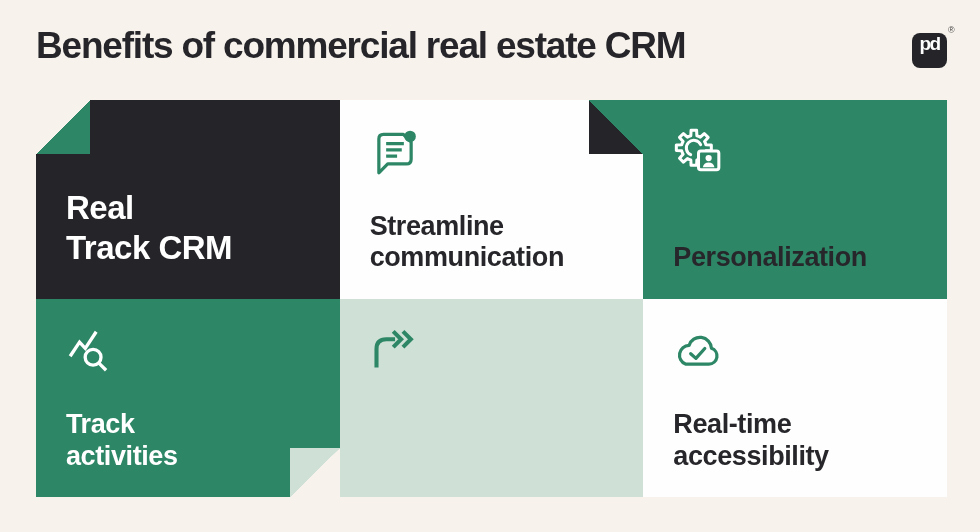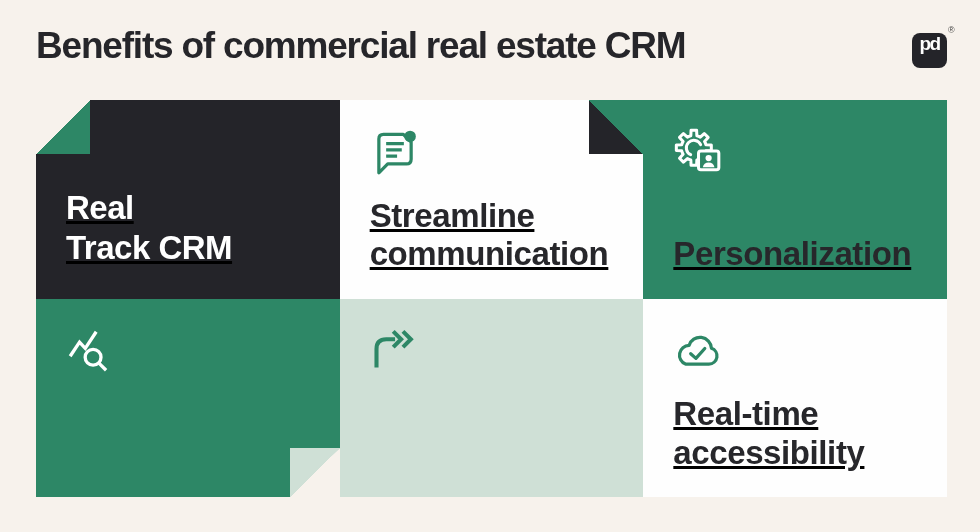--- a/index.html
+++ b/index.html
@@ -29,7 +29,6 @@
     position:relative;box-sizing:border-box;
     display:flex;flex-direction:column;justify-content:space-between;
     padding:27px 24px 25px 30px;
-    text-decoration:underline;
   }
   .cell.text-only{justify-content:flex-end;padding-bottom:30px;}
   .c-dark {background:#242429;}

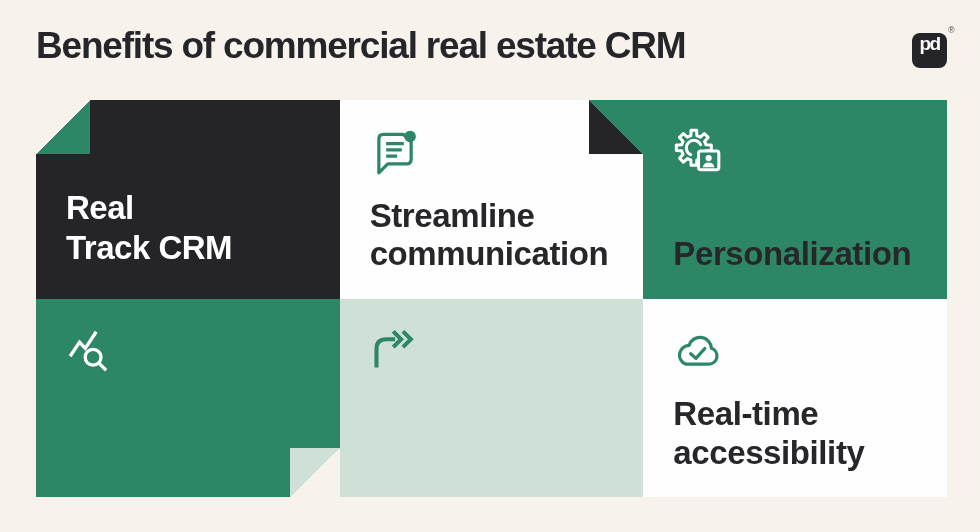--- a/index.html
+++ b/index.html
@@ -36,7 +36,7 @@
   .c-green{background:#2D8766;gap:29px;}
   .c-light{background:#CFE0D6;}
   .heading{
-    font-weight:bold;font-size:33px;line-height:1.16;
+    font-weight:bold;font-size:27px;line-height:1.16;
     letter-spacing:-0.4px;color:#27272B;
   }
   .heading.on-dark{color:#FFFFFF;}

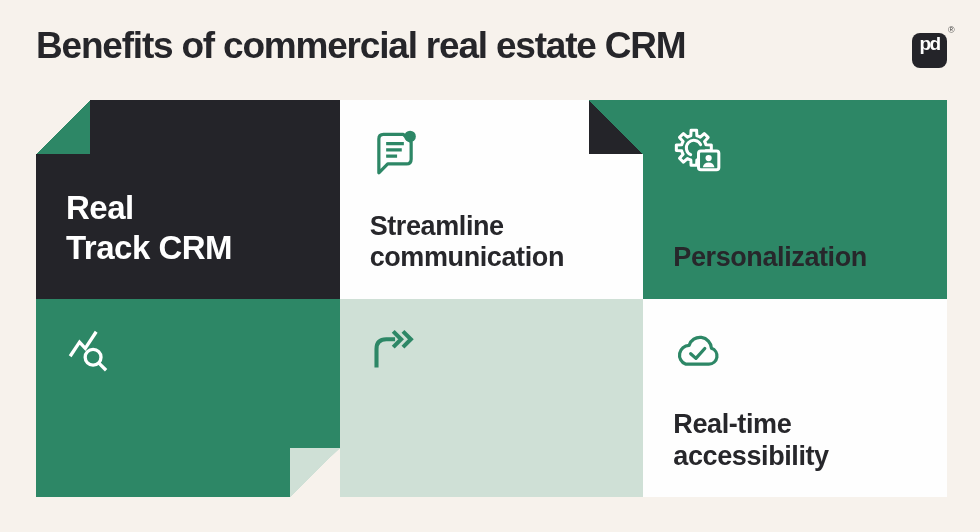--- a/index.html
+++ b/index.html
@@ -116,6 +116,10 @@
           <path d="M31.6,35.6 L38.5,42.5" stroke="#FFFFFF" stroke-width="3.2"></path>
         </svg>
       </div>
+      <div class="heading on-dark">
+        <div>Track</div>
+        <div>activities</div>
+      </div>
     </div>
 
     <div class="cell c-light">

